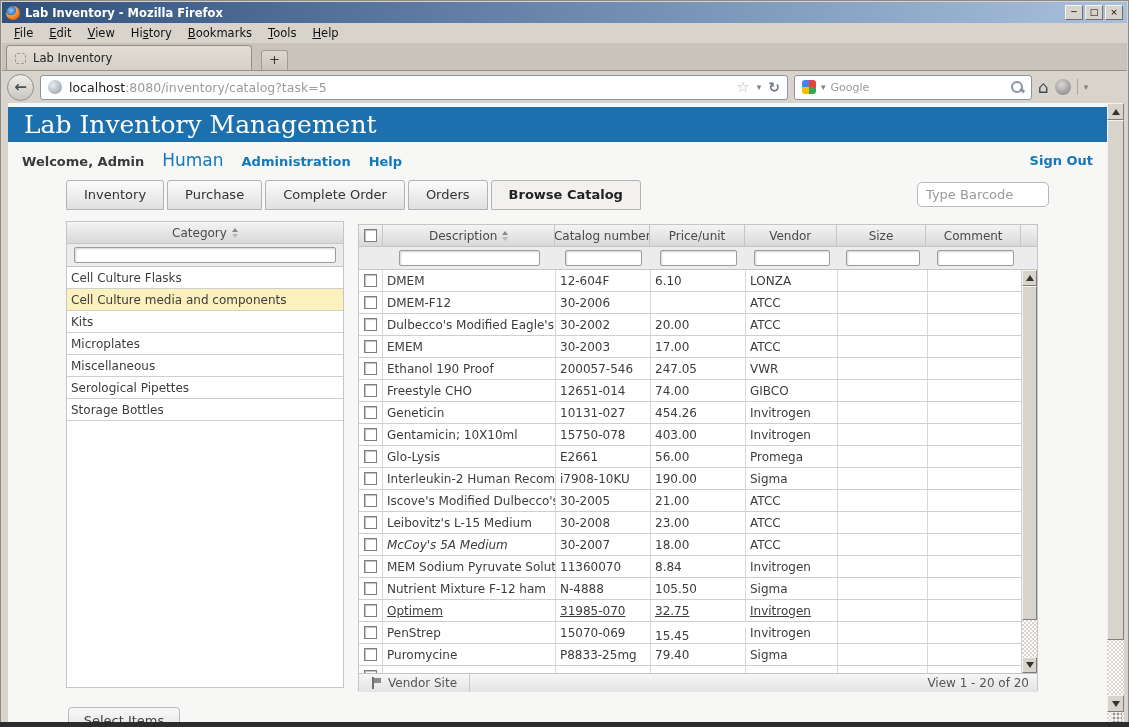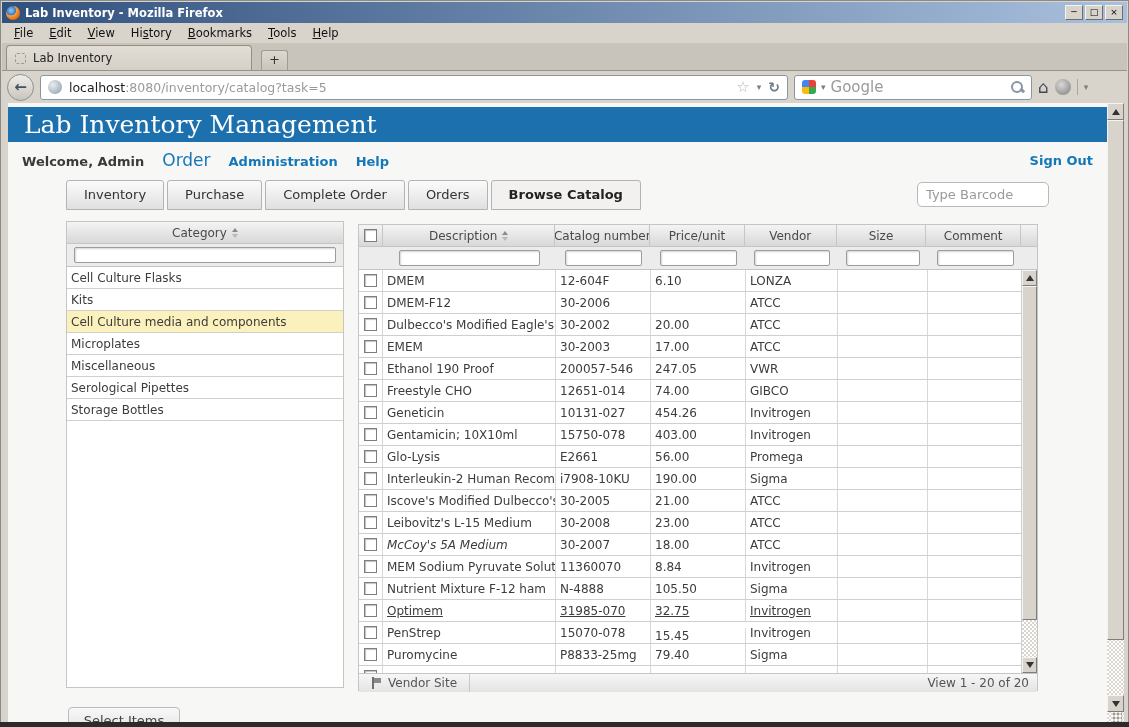--- a/index.html
+++ b/index.html
@@ -42,7 +42,7 @@
   .glogo{width:14px;height:14px;border-radius:3px;overflow:hidden;display:grid;grid-template:1fr 1fr / 1fr 1fr;flex:0 0 auto}
   .glogo i:nth-child(1){background:#4285f4}.glogo i:nth-child(2){background:#ea4335}
   .glogo i:nth-child(3){background:#fbbc05}.glogo i:nth-child(4){background:#34a853}
-  #search-text{flex:1;font-size:15px;color:#9a9a9a}
+  #search-text{flex:1;font-size:11px;color:#9a9a9a}
   .mag{position:relative;width:14px;height:14px;flex:0 0 auto}
   .mag::before{content:'';position:absolute;left:1px;top:1px;width:8px;height:8px;border:2px solid #8a93a8;border-radius:50%}
   .mag::after{content:'';position:absolute;left:10px;top:9px;width:5px;height:2.5px;background:#8a93a8;transform:rotate(45deg)}

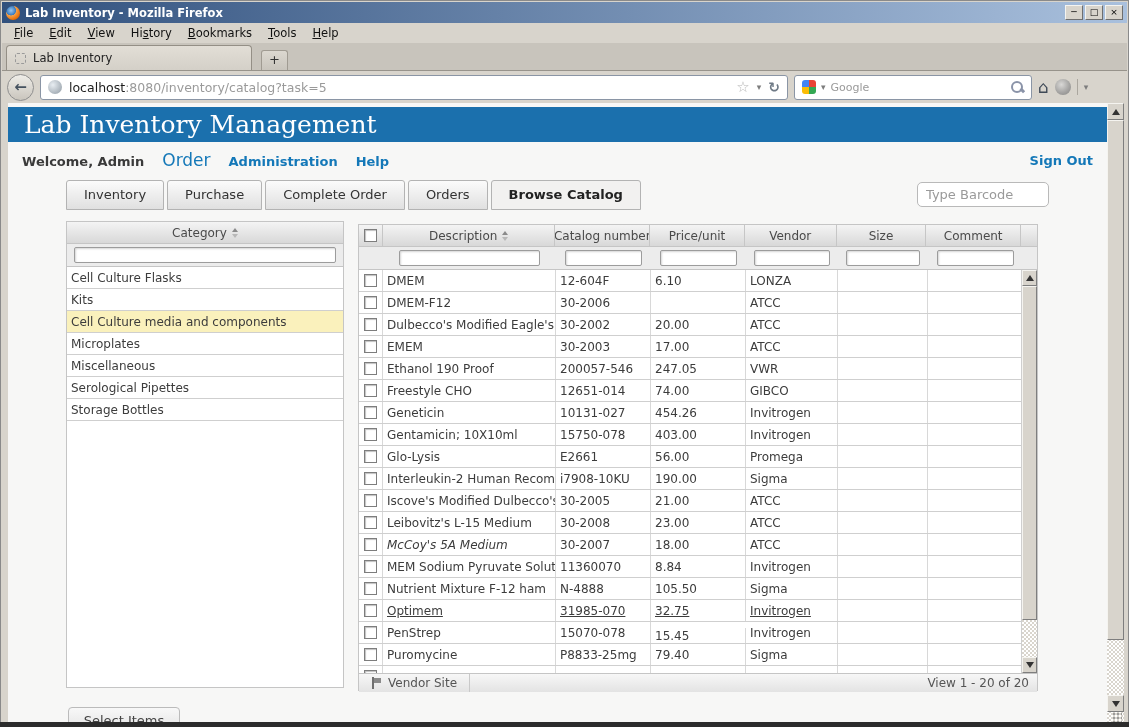--- a/index.html
+++ b/index.html
@@ -178,7 +178,7 @@
 
   <div id="navlinks">
     <span id="welcome">Welcome, Admin</span>
-  <a class="navlink big">Order</a>
+  <a class="navlink big">Human</a>
       <a class="navlink">Administration</a>
       <a class="navlink">Help</a>
     </div>

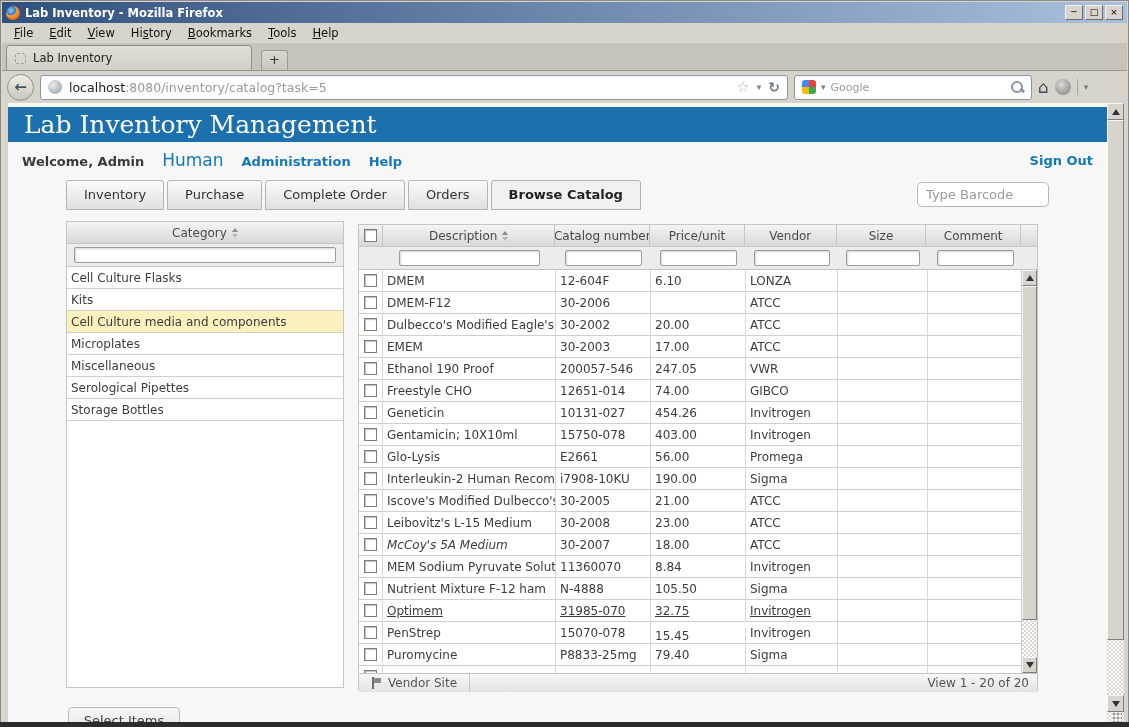--- a/index.html
+++ b/index.html
@@ -212,11 +212,11 @@
         <div class="g-row">
           <div class="g-cell">Cell Culture Flasks</div>
         </div>
+        <div class="g-row selected">
+          <div class="g-cell">Cell Culture media and components</div>
+        </div>
         <div class="g-row">
           <div class="g-cell">Kits</div>
-        </div>
-        <div class="g-row selected">
-          <div class="g-cell">Cell Culture media and components</div>
         </div>
         <div class="g-row">
           <div class="g-cell">Microplates</div>

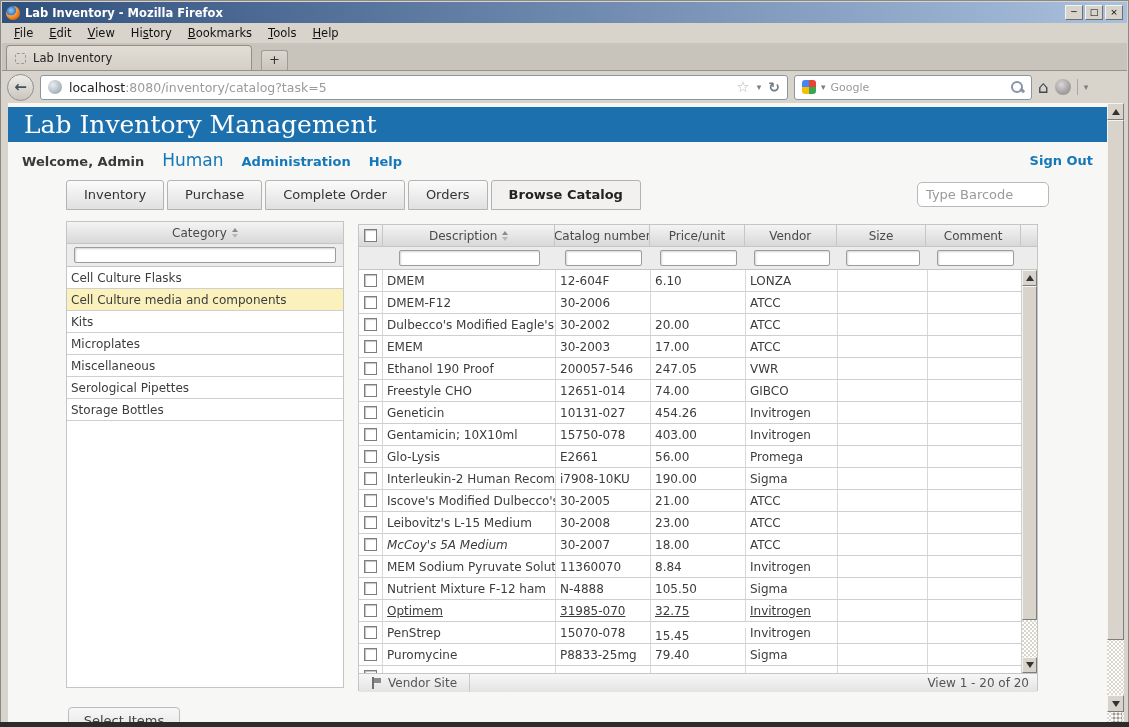--- a/index.html
+++ b/index.html
@@ -465,7 +465,7 @@
             <span class="cb"></span>
           </div>
           <div class="g-cell" style="width: 173px;">PenStrep</div>
-          <div class="g-cell" style="width: 95px;">15070-078</div>
+          <div class="g-cell" style="width: 95px;">15070-069</div>
           <div class="g-cell" style="width: 95px; margin-top: 6px;">15.45</div>
           <div class="g-cell" style="width: 92px;">Invitrogen</div>
           <div class="g-cell" style="width: 90px;"></div>

